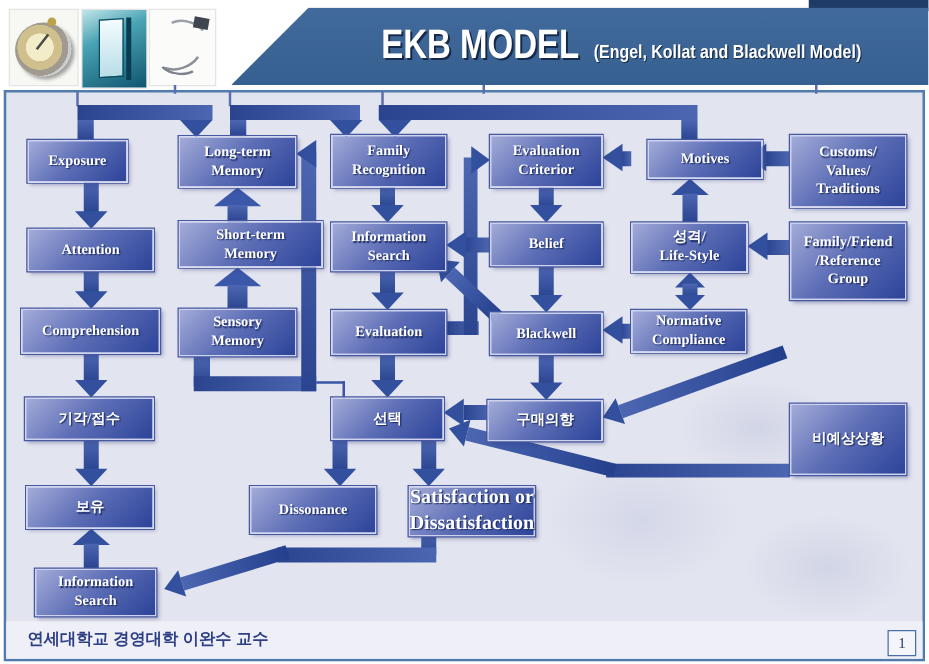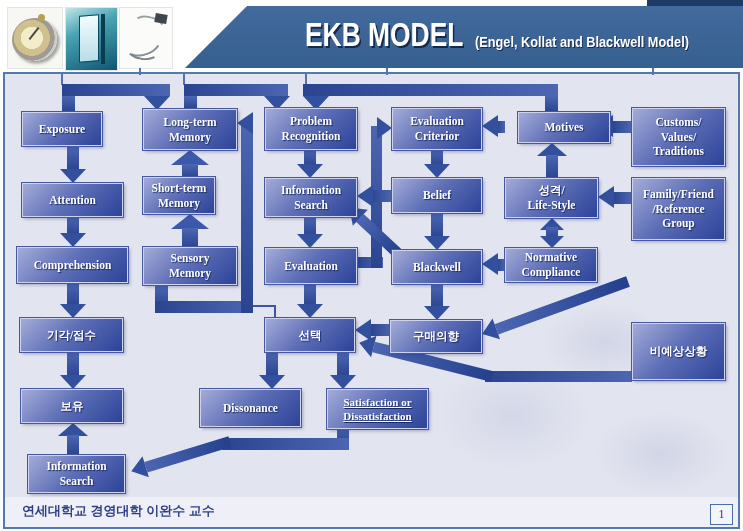--- a/index.html
+++ b/index.html
@@ -281,7 +281,7 @@
 Memory</div>
   <div class="box" style="left:143px;top:247px;width:94px;height:38px;">Sensory
 Memory</div>
-  <div class="box" style="left:265px;top:108px;width:92px;height:42px;">Problem
+  <div class="box" style="left:265px;top:108px;width:92px;height:42px;">Family
 Recognition</div>
   <div class="box" style="left:265px;top:178px;width:92px;height:39px;">Information
 Search</div>

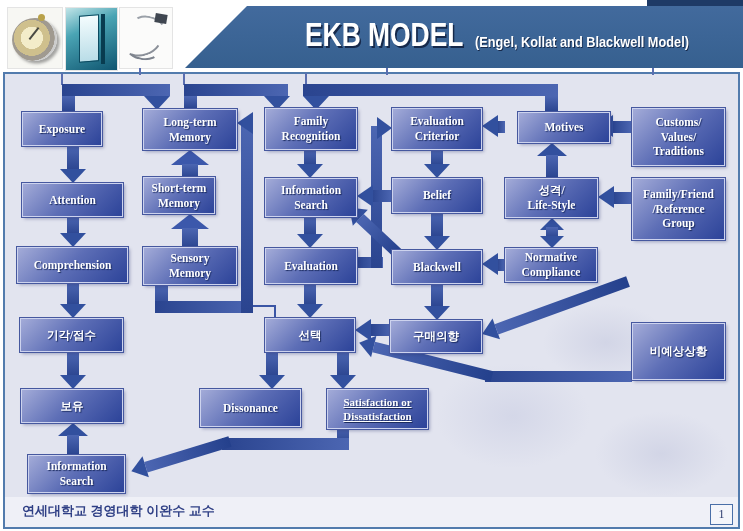--- a/index.html
+++ b/index.html
@@ -277,7 +277,7 @@
 Search</div>
   <div class="box" style="left:143px;top:109px;width:94px;height:41px;">Long-term
 Memory</div>
-  <div class="box" style="left:143px;top:177px;width:72px;height:37px;">Short-term
+  <div class="box" style="left:143px;top:177px;width:115px;height:37px;">Short-term
 Memory</div>
   <div class="box" style="left:143px;top:247px;width:94px;height:38px;">Sensory
 Memory</div>

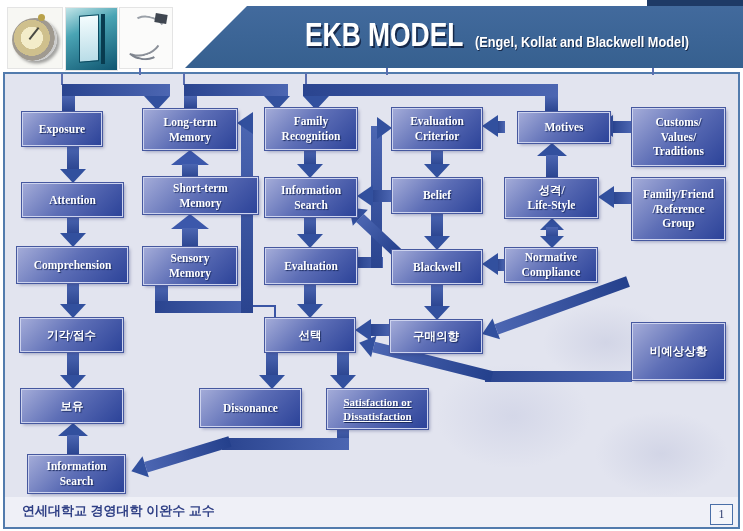--- a/index.html
+++ b/index.html
@@ -54,7 +54,7 @@
        white-space:pre-line;background:linear-gradient(135deg,#a3abd8 0%,#5d6eb6 48%,#2c4399 100%);
        border:1px solid #cdd3ee;box-shadow:0 0 0 1px #46589f,2px 2px 3px rgba(40,50,110,.35);
        text-shadow:1px 1px 1px #1b2b60;}
-  .box.sm{font-size:11px;text-decoration:underline;}
+  .box.sm{font-size:16px;}
 
   
   .ar{position:absolute;left:0;top:0;width:0;height:0;overflow:visible;}

